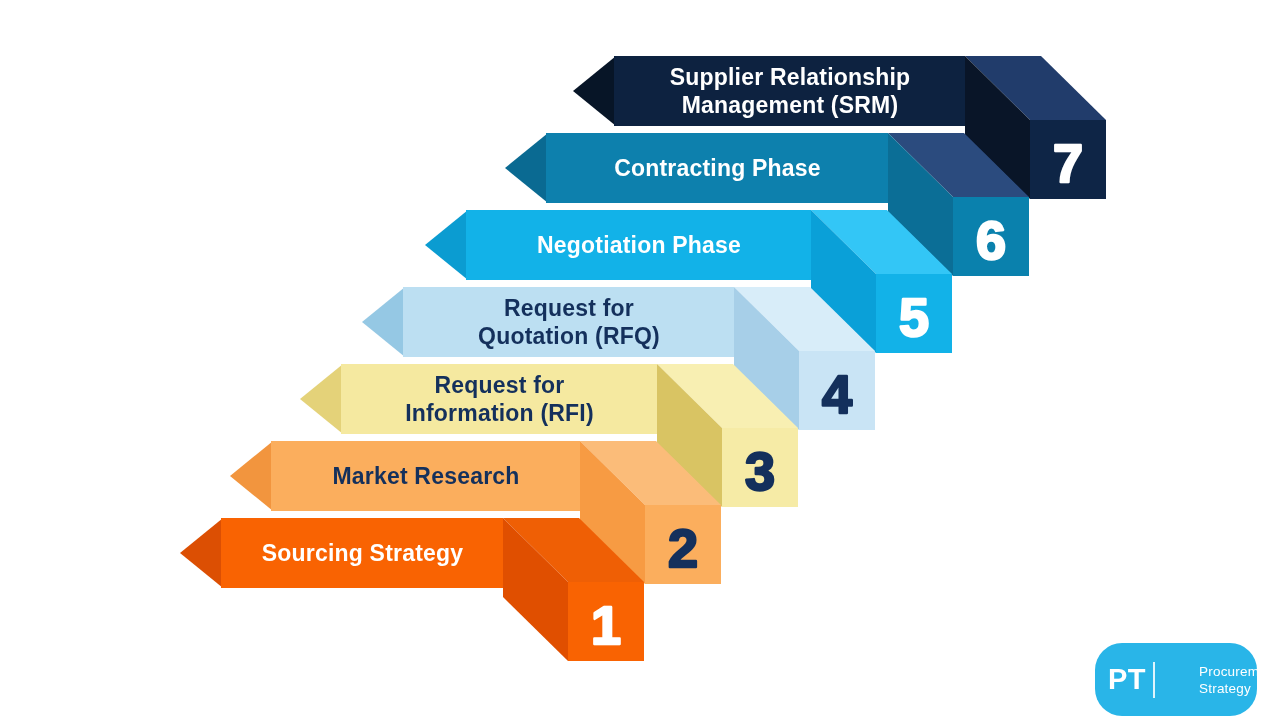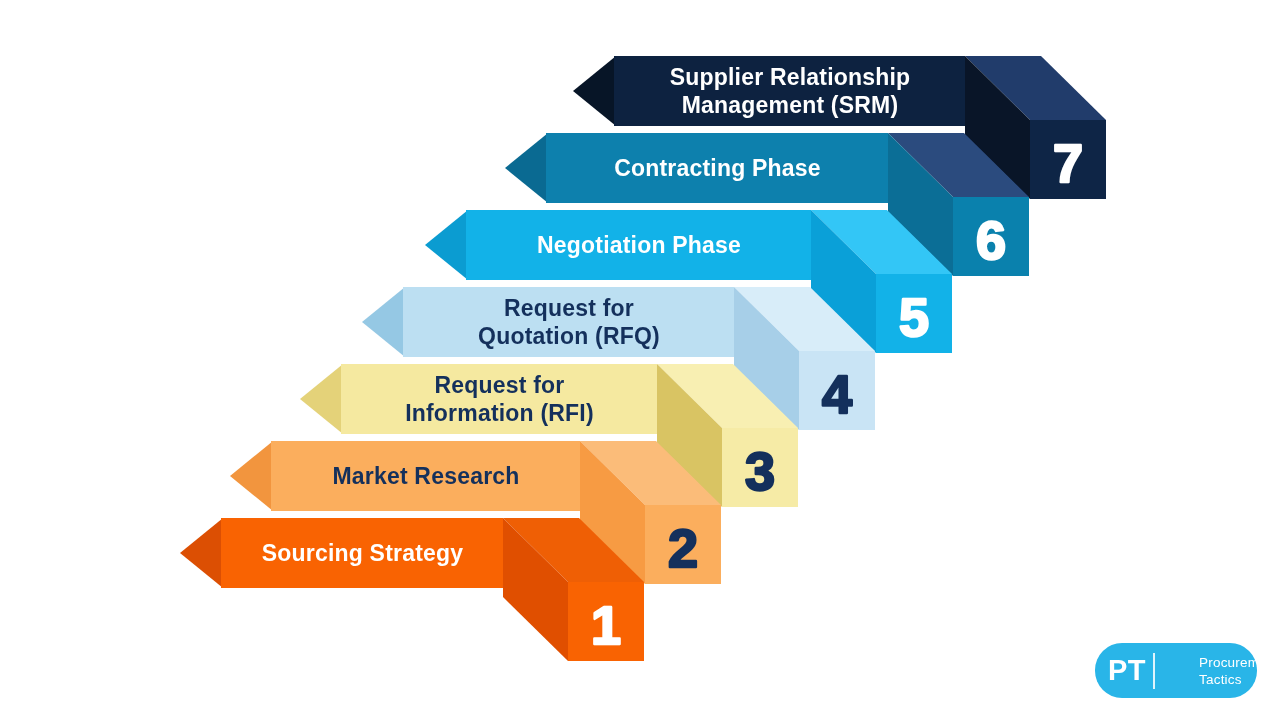--- a/index.html
+++ b/index.html
@@ -11,7 +11,7 @@
   #stage{position:absolute;left:0;top:0;width:1280px;height:720px;}
   #stage svg{display:block;}
   .logo{
-    position:absolute;left:1095px;top:643px;width:162px;height:55px;
+    position:absolute;left:1095px;top:643px;width:162px;height:73px;
     border-radius:27px;display:flex;align-items:center;box-sizing:border-box;
     padding-left:13px;
   }

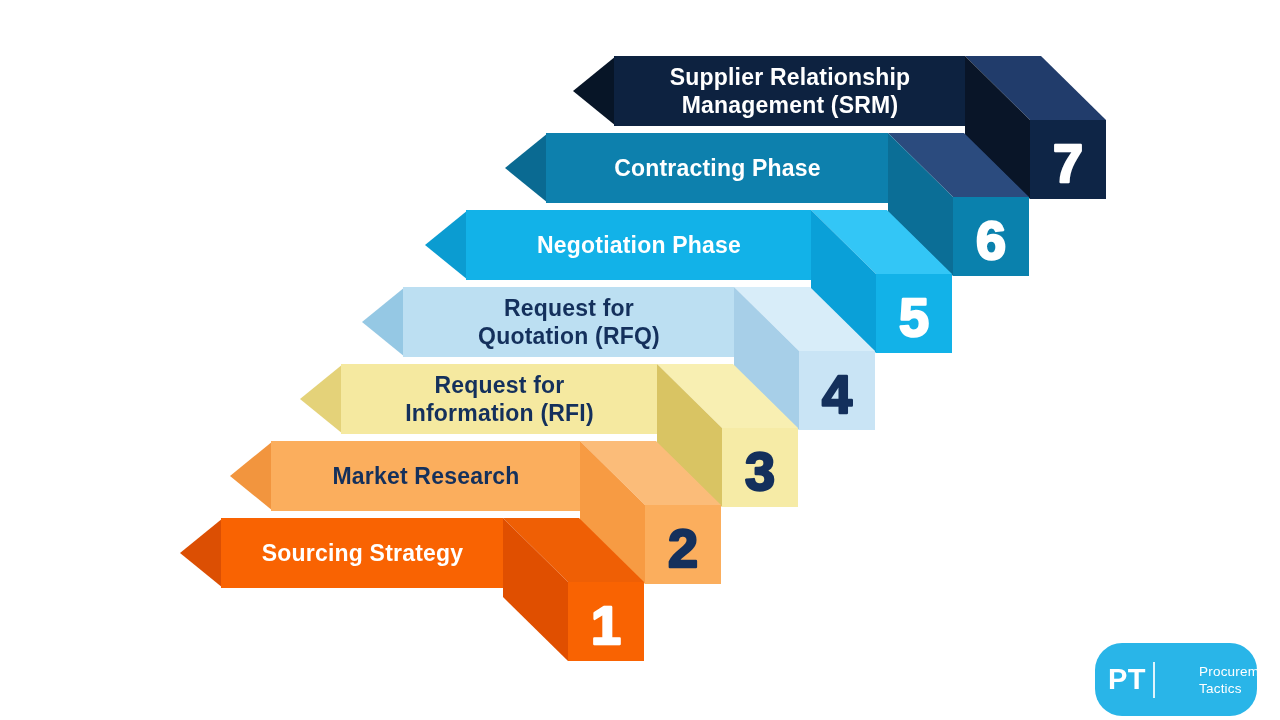--- a/index.html
+++ b/index.html
@@ -95,7 +95,7 @@
   <span class="logo-divider"></span>
   <span class="logo-name">
     <span>Procurement</span><br>
-    <span>Tactics</span>
+    <span>Strategy</span>
   </span>
 </div>
 

